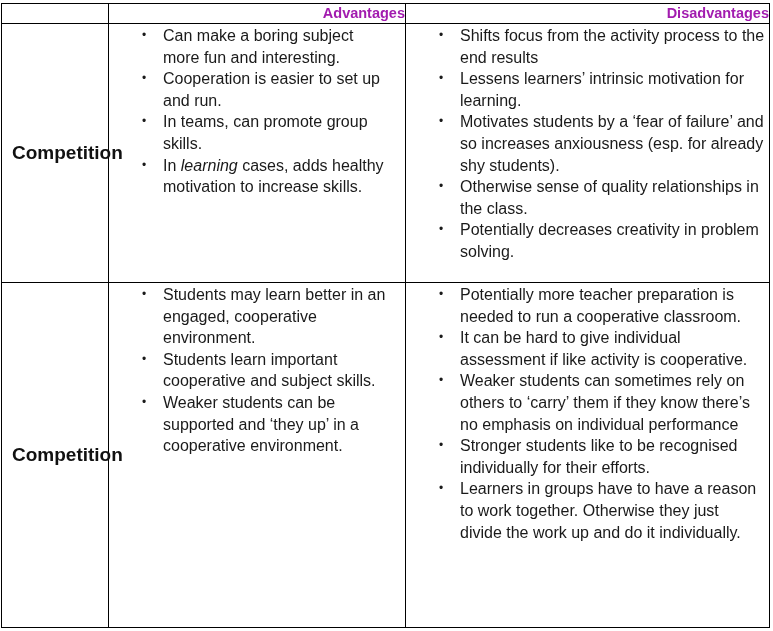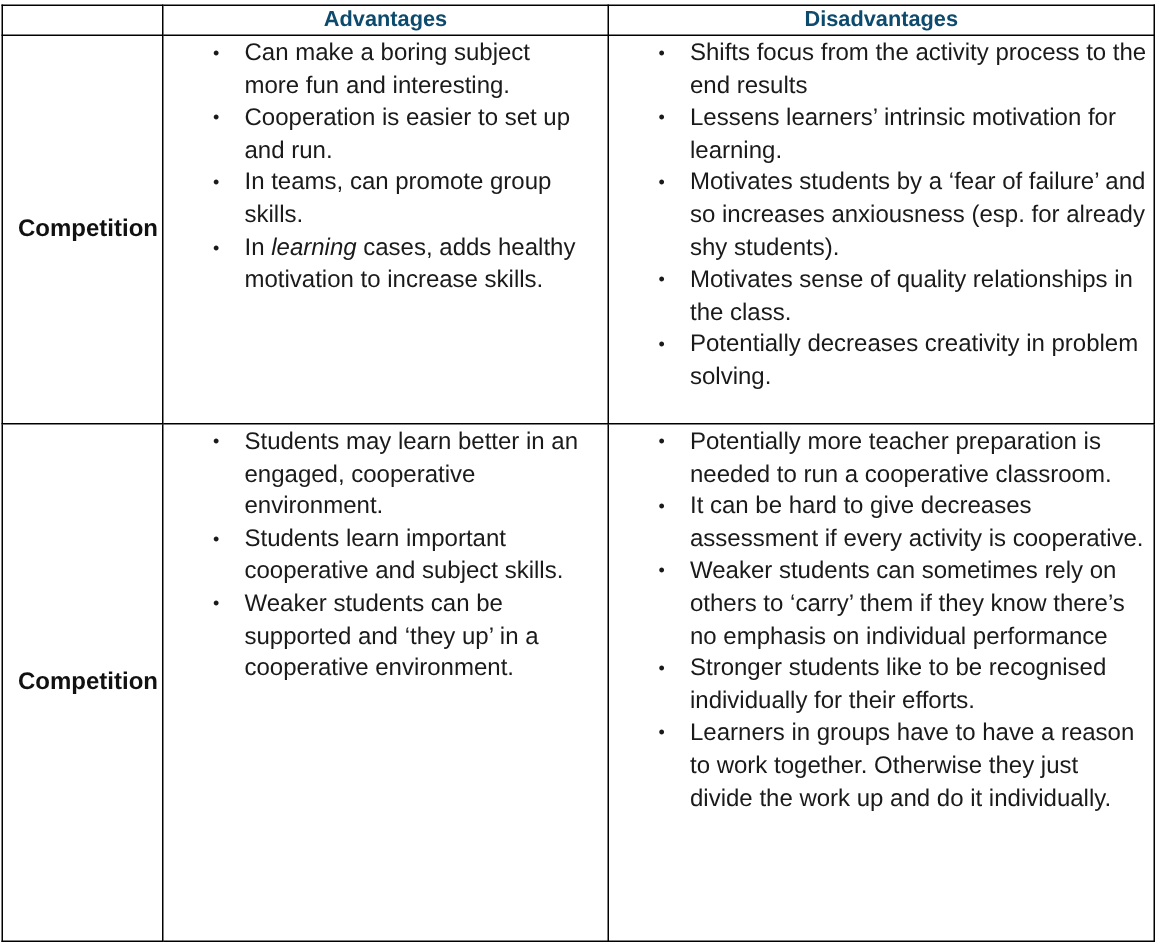--- a/index.html
+++ b/index.html
@@ -11,8 +11,8 @@
   col.c0 { width: 107px; }
   col.c1 { width: 297px; }
   col.c2 { width: 364px; }
-  th { height: 19px; font-size: 14.5px; font-weight: bold; text-align: center;
-       line-height: 19px; color: #0c4a6e; }
+  th { height: 19px; font-size: 14.5px; font-weight: bold; text-align: right;
+       line-height: 19px; color: #a21caf; }
   td.label { vertical-align: middle; font-weight: bold; font-size: 16px;
              padding-left: 10px; color: #111; }
   tr.r1 td { height: 258px; }

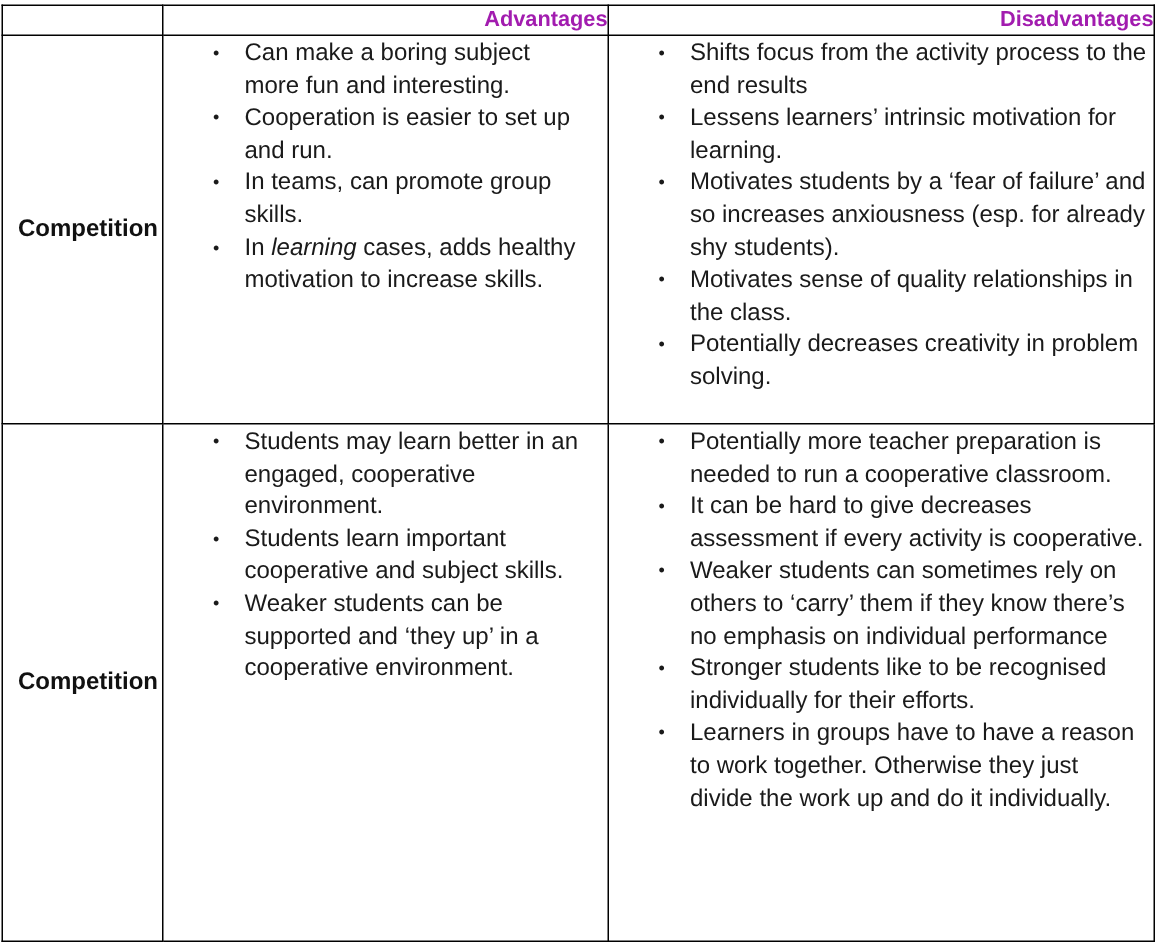--- a/index.html
+++ b/index.html
@@ -13,7 +13,7 @@
   col.c2 { width: 364px; }
   th { height: 19px; font-size: 14.5px; font-weight: bold; text-align: right;
        line-height: 19px; color: #a21caf; }
-  td.label { vertical-align: middle; font-weight: bold; font-size: 16px;
+  td.label { vertical-align: middle; font-weight: bold; font-size: 19px;
              padding-left: 10px; color: #111; }
   tr.r1 td { height: 258px; }
   tr.r2 td { height: 344px; }

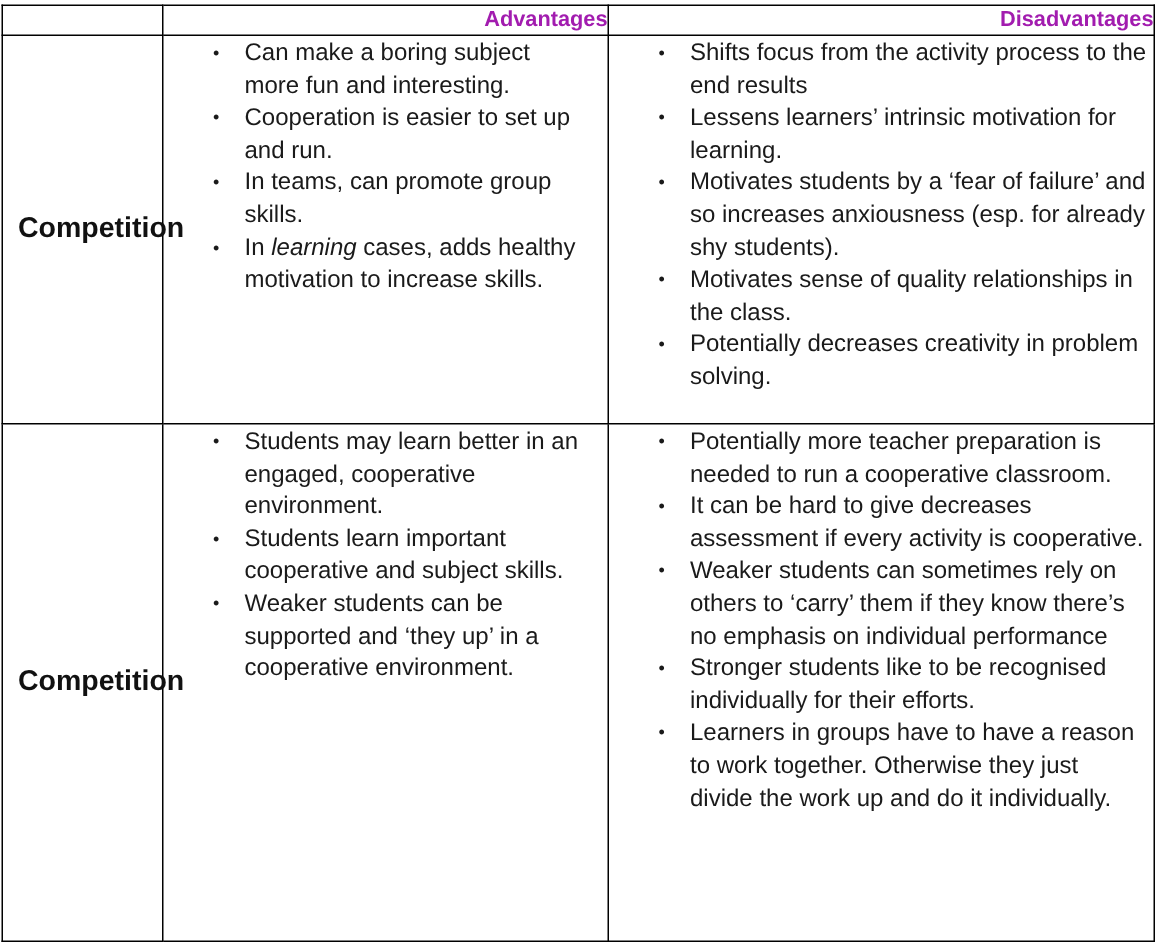--- a/index.html
+++ b/index.html
@@ -58,7 +58,7 @@
           <li><span class="bullet">•</span><span>Shifts focus from the activity process to the end results</span></li>
           <li><span class="bullet">•</span><span>Lessens learners’ intrinsic motivation for learning.</span></li>
           <li><span class="bullet">•</span><span>Motivates students by a ‘fear of failure’ and so increases anxiousness (esp. for already shy students).</span></li>
-          <li><span class="bullet">•</span><span>Motivates sense of quality relationships in the class.</span></li>
+          <li><span class="bullet">•</span><span>Otherwise sense of quality relationships in the class.</span></li>
           <li><span class="bullet">•</span><span>Potentially decreases creativity in problem solving.</span></li>
         </ul>
       </td>

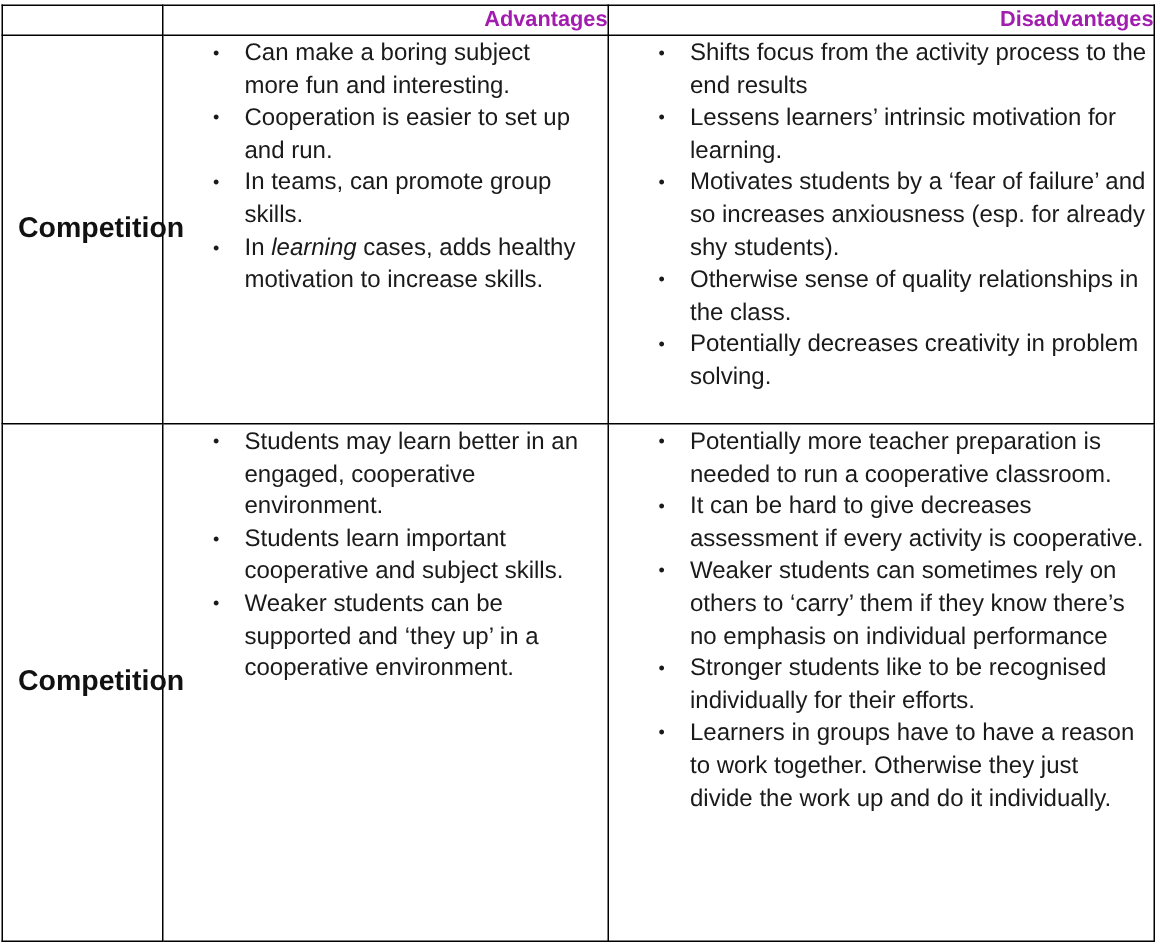--- a/index.html
+++ b/index.html
@@ -75,7 +75,7 @@
       <td class="dis">
         <ul>
           <li><span class="bullet">•</span><span>Potentially more teacher preparation is needed to run a cooperative classroom.</span></li>
-          <li><span class="bullet">•</span><span>It can be hard to give decreases assessment if every activity is cooperative.</span></li>
+          <li><span class="bullet">•</span><span>It can be hard to give individual assessment if like activity is cooperative.</span></li>
           <li><span class="bullet">•</span><span>Weaker students can sometimes rely on others to ‘carry’ them if they know there’s no emphasis on individual performance</span></li>
           <li><span class="bullet">•</span><span>Stronger students like to be recognised individually for their efforts.</span></li>
           <li><span class="bullet">•</span><span>Learners in groups have to have a reason to work together. Otherwise they just divide the work up and do it individually.</span></li>

